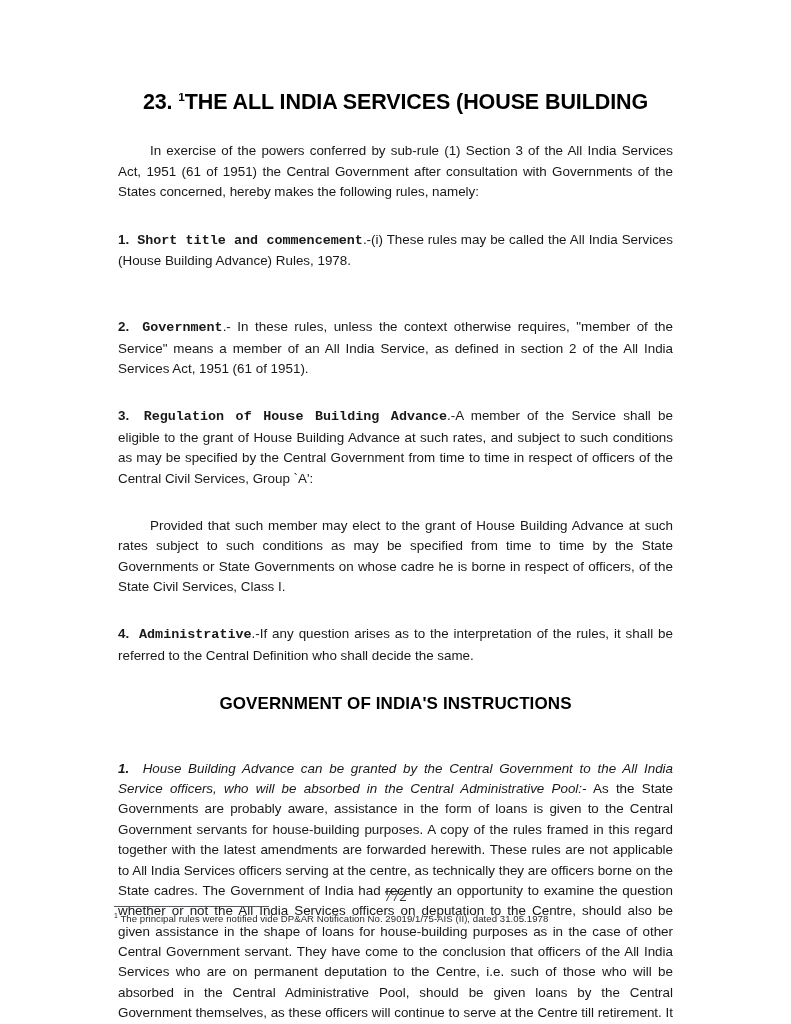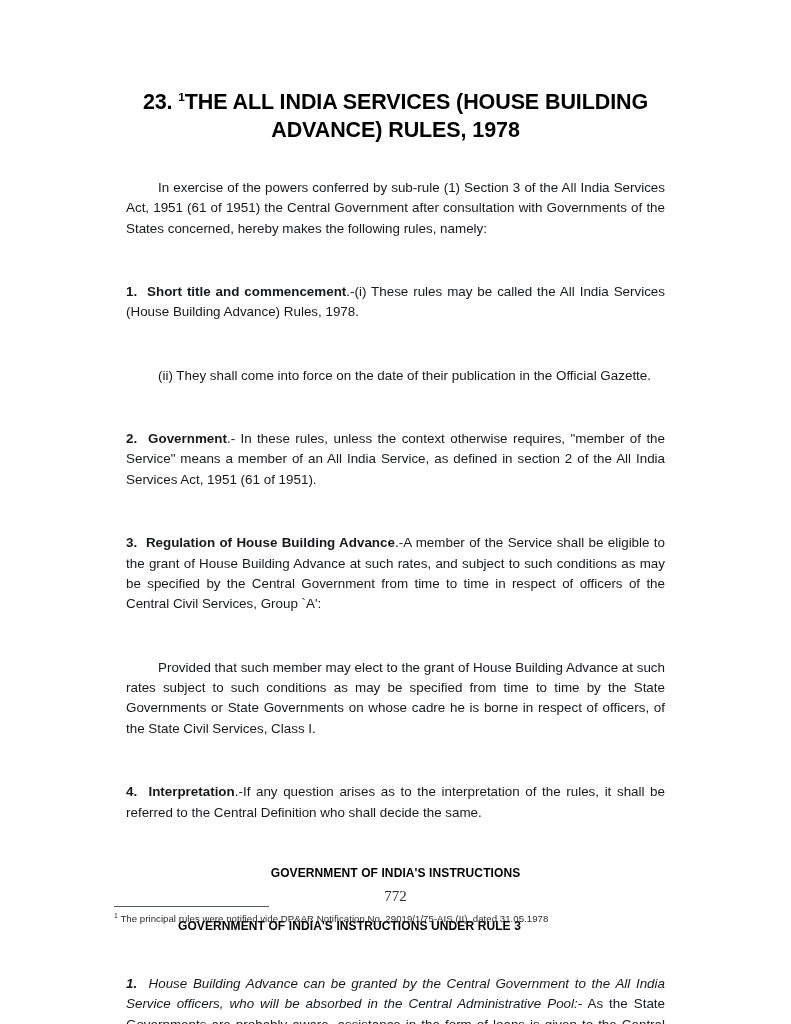--- a/index.html
+++ b/index.html
@@ -142,7 +142,6 @@
 
     <h1 class="doc-title">
       <span class="title-line-1"><span>23.</span>&nbsp;<span class="title-sup">1</span><span>THE ALL INDIA SERVICES (HOUSE BUILDING</span></span>
-      <span class="title-line-2">ADVANCE) RULES, 1978</span>
     </h1>
 
     <div class="gap-lg"></div>

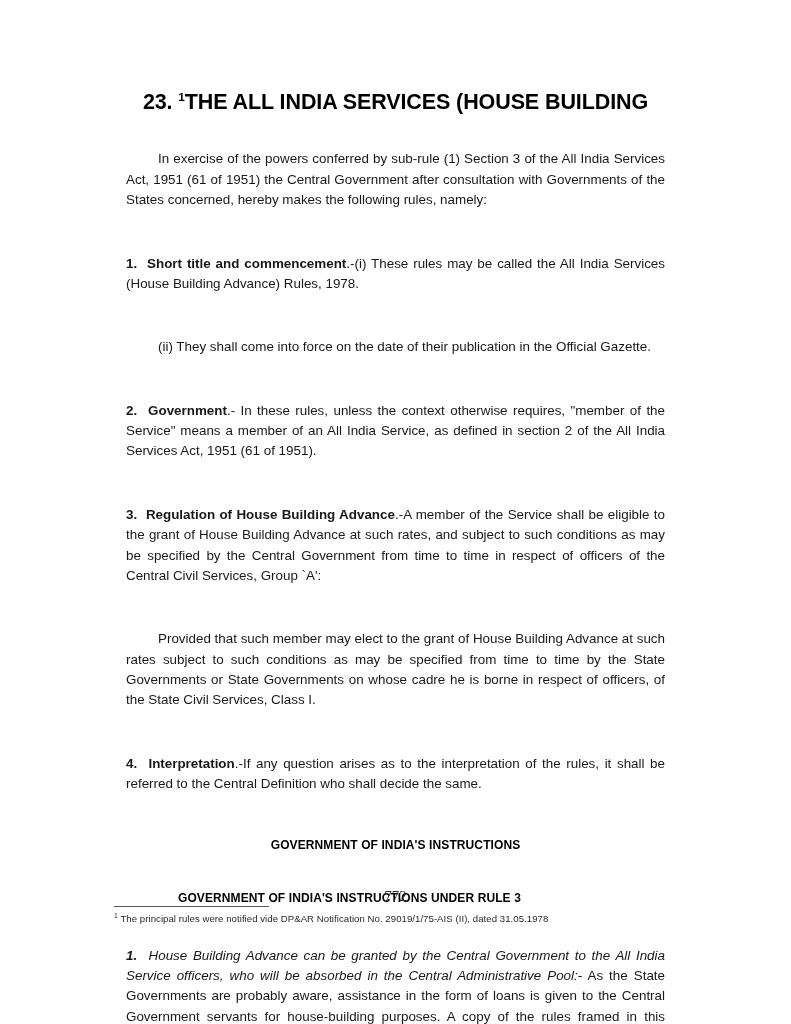--- a/index.html
+++ b/index.html
@@ -51,7 +51,7 @@
 
   
   p.body {
-    margin: 12px;
+    margin: 4px;
     font-size: 13.4px;
     line-height: 1.52;
     text-align: justify;

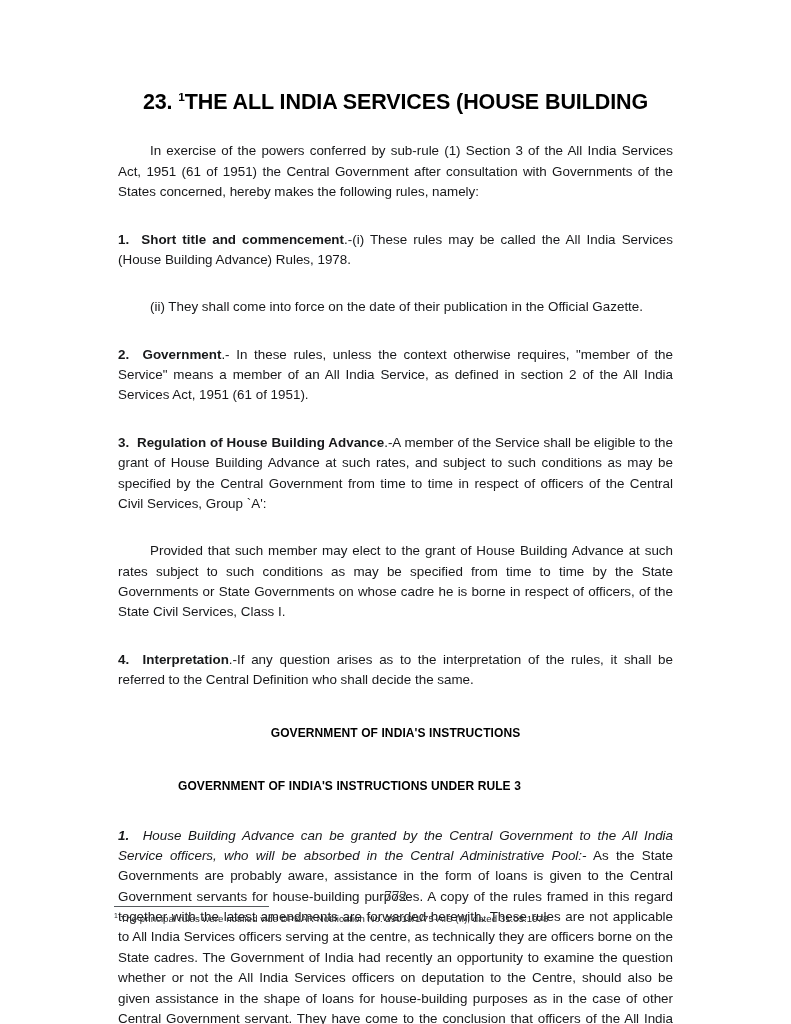--- a/index.html
+++ b/index.html
@@ -69,6 +69,7 @@
   }
   .rule-head {
     font-weight: bold;
+    font-family: Liberation Mono, monospace;
   }
 
   

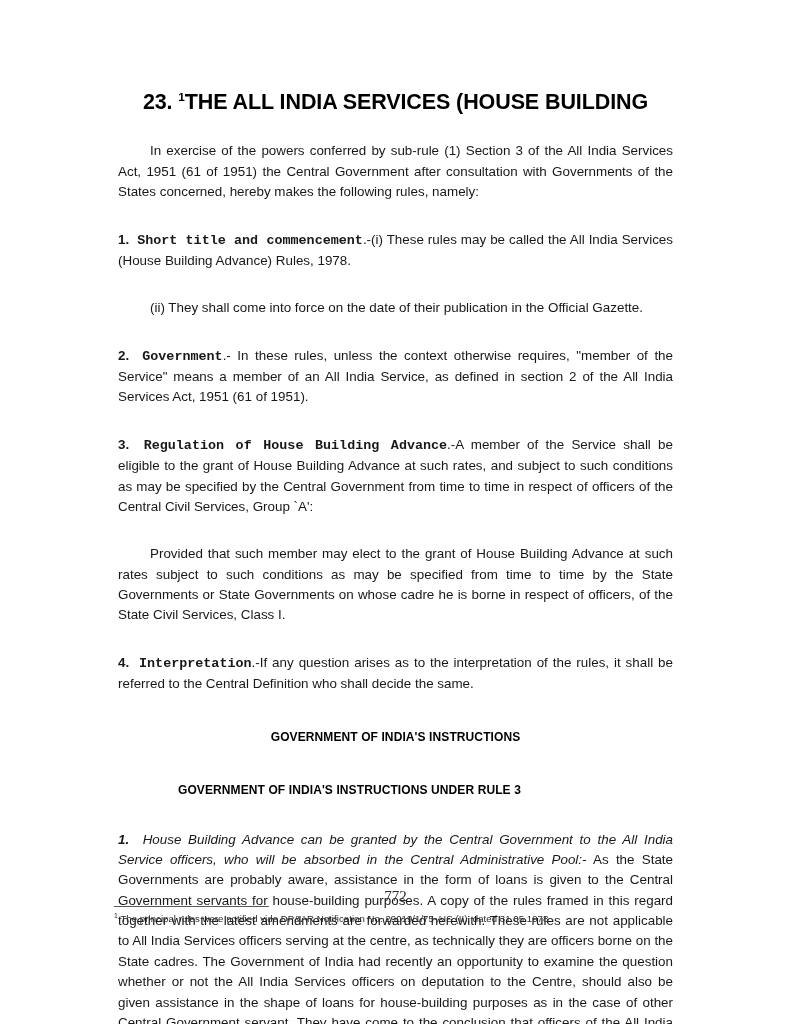--- a/index.html
+++ b/index.html
@@ -155,7 +155,6 @@
 
     <div class="gap-md"></div>
 
-    <p class="body indent">(ii) They shall come into force on the date of their publication in the Official Gazette.</p>
 
     <div class="gap-md"></div>
 

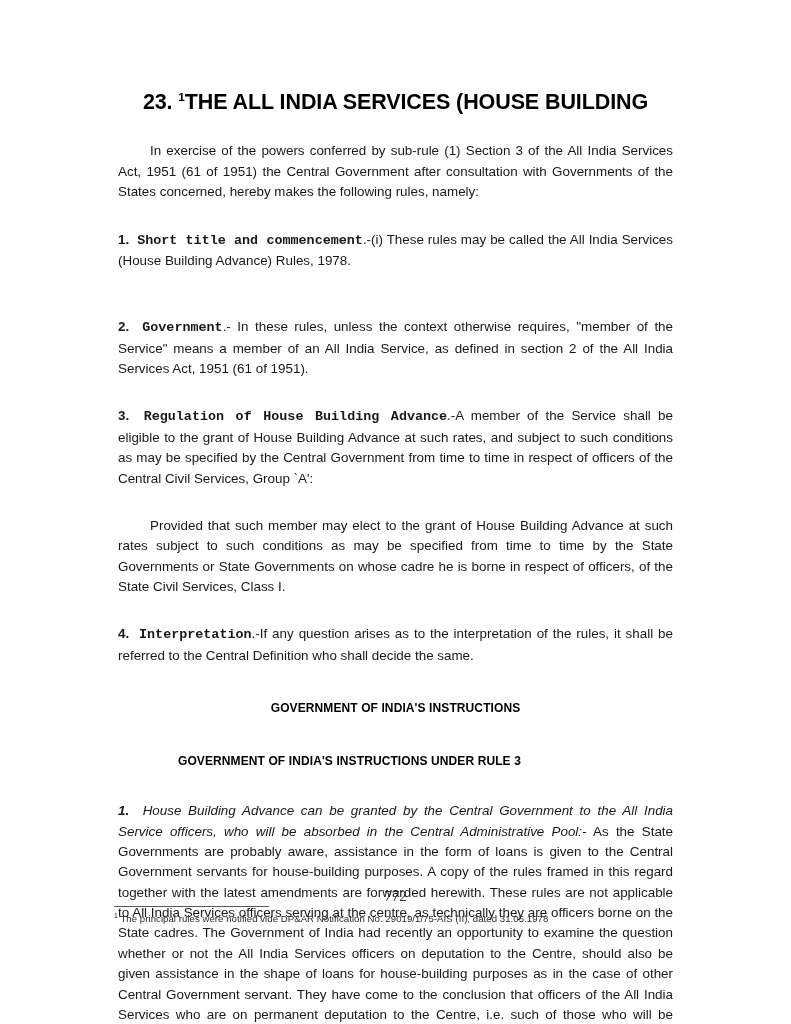--- a/index.html
+++ b/index.html
@@ -170,7 +170,7 @@
 
     <div class="gap-md"></div>
 
-    <p class="body"><span class="rule-num">4.</span>&nbsp;&nbsp;<span class="rule-head">Interpretation</span><span>.-</span><span>If any question arises as to the interpretation of the rules, it shall be referred to the Central Definition who shall decide the same.</span></p>
+    <p class="body"><span class="rule-num">4.</span>&nbsp;&nbsp;<span class="rule-head">Administrative</span><span>.-</span><span>If any question arises as to the interpretation of the rules, it shall be referred to the Central Definition who shall decide the same.</span></p>
 
     <div class="gap-lg"></div>
 

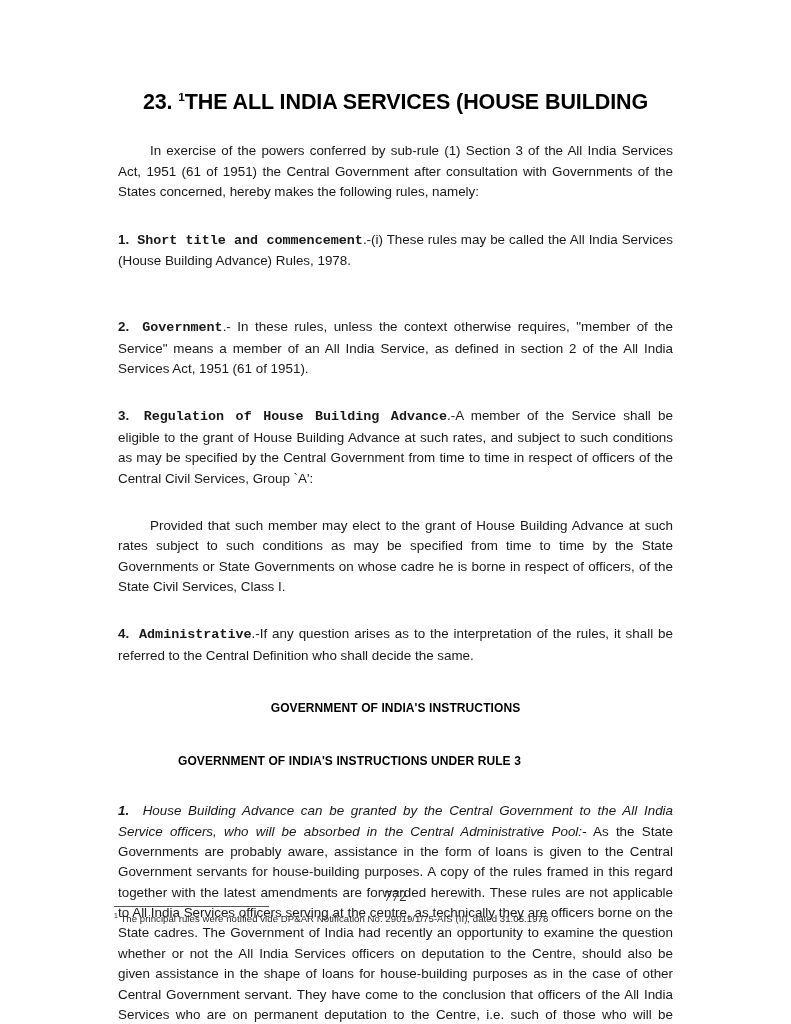--- a/index.html
+++ b/index.html
@@ -74,8 +74,8 @@
 
   
   .section-head {
-    margin: 8px;
-    font-size: 12px;
+    margin: 0;
+    font-size: 17px;
     font-weight: bold;
     text-align: center;
     line-height: 1.5;

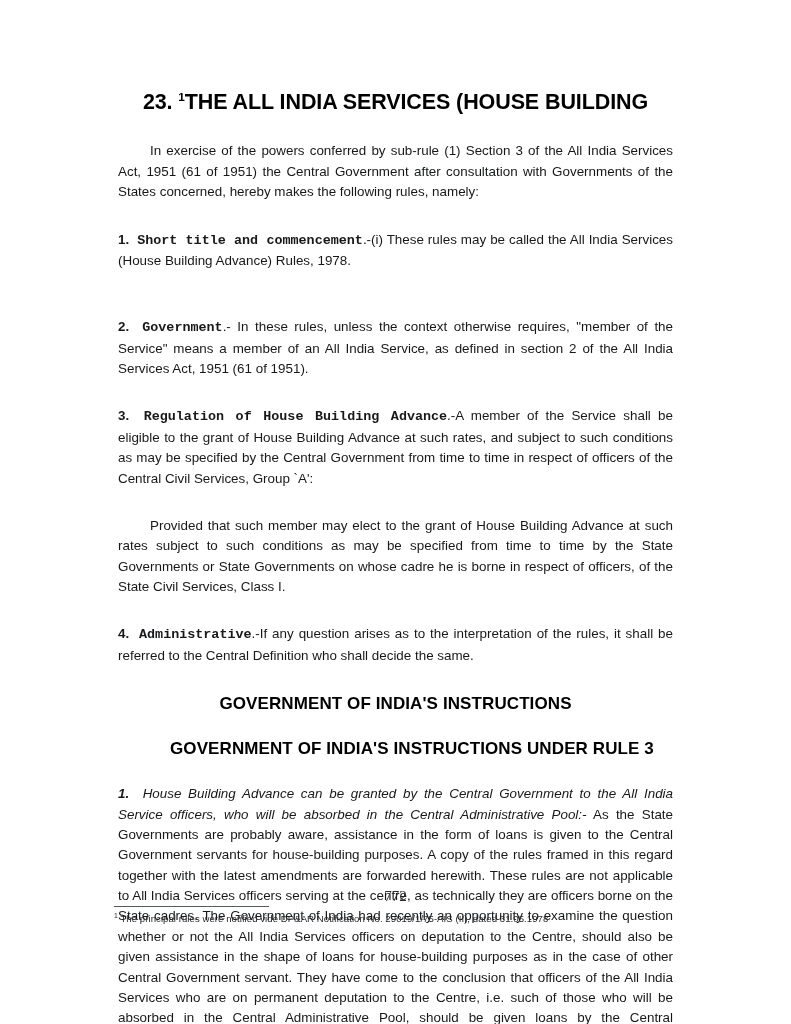--- a/index.html
+++ b/index.html
@@ -178,7 +178,6 @@
 
     <div class="gap-md"></div>
 
-    <p class="section-head offset-left">GOVERNMENT OF INDIA'S INSTRUCTIONS UNDER RULE 3</p>
 
     <div class="gap-md"></div>
 

